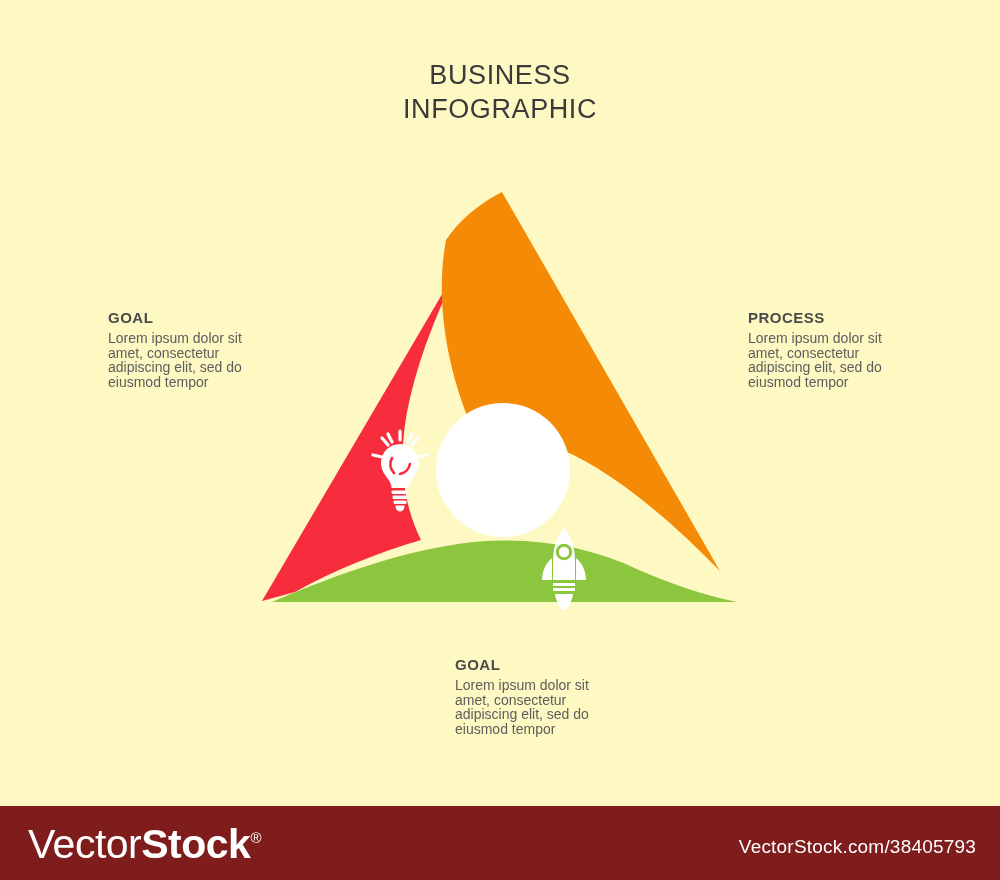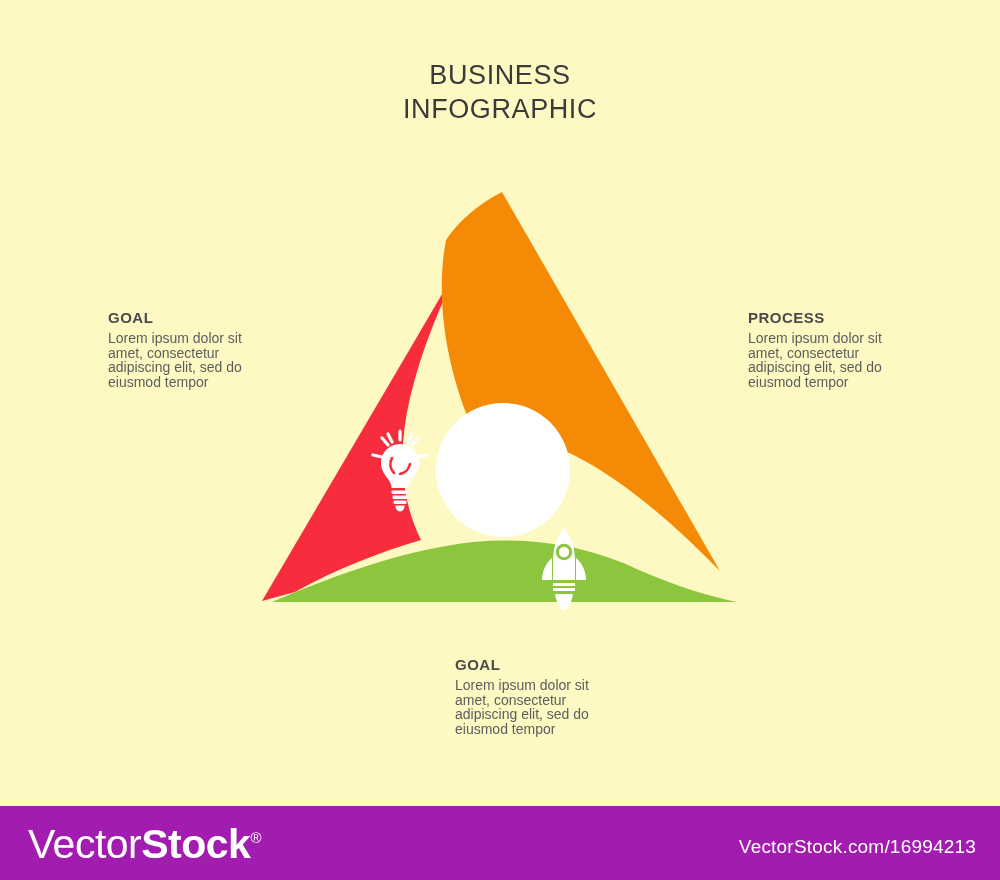--- a/index.html
+++ b/index.html
@@ -94,7 +94,7 @@
     top: 806px;
     width: 1000px;
     height: 74px;
-    background: #a21caf;
+    background: #7f1d1d;
   }
   #watermark-logo {
     position: absolute;

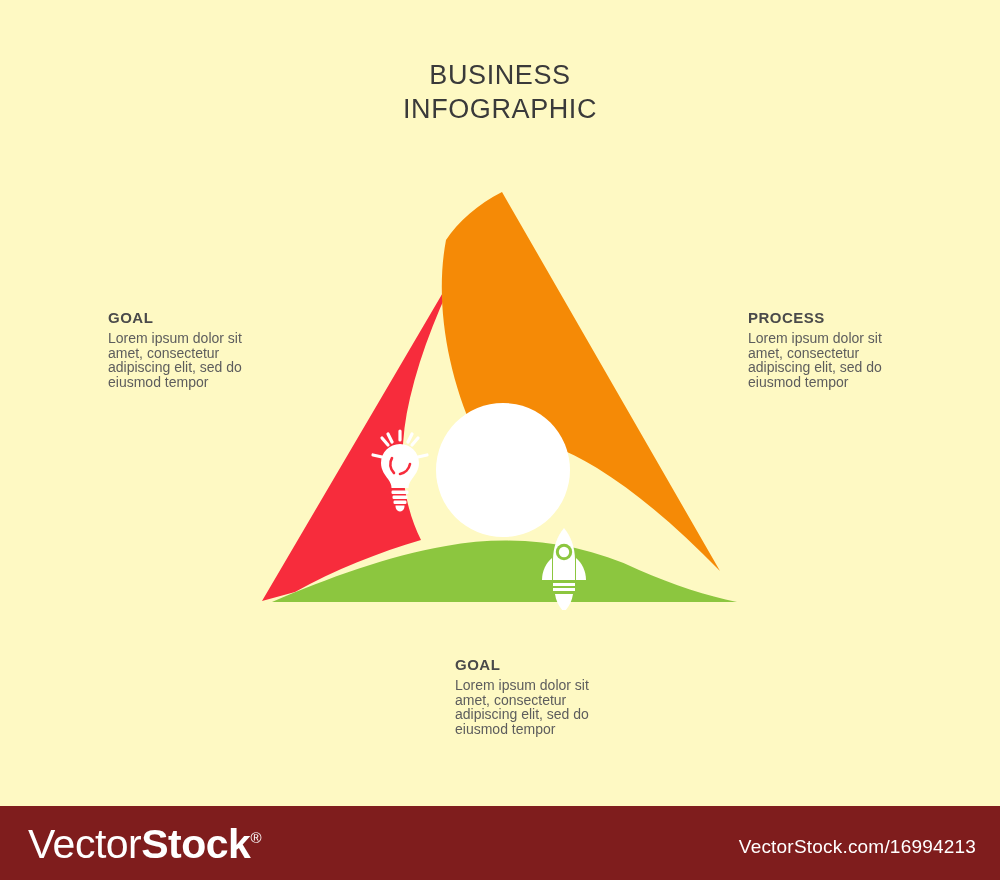--- a/index.html
+++ b/index.html
@@ -271,7 +271,7 @@
   <div id="watermark-logo">
     <span class="lg-light">Vector</span><span class="lg-bold">Stock</span><span class="lg-reg">®</span>
   </div>
-  <div id="watermark-url">VectorStock.com/16994213</div>
+  <div id="watermark-url">VectorStock.com/38405793</div>
 </div>
 
 </body></html>

